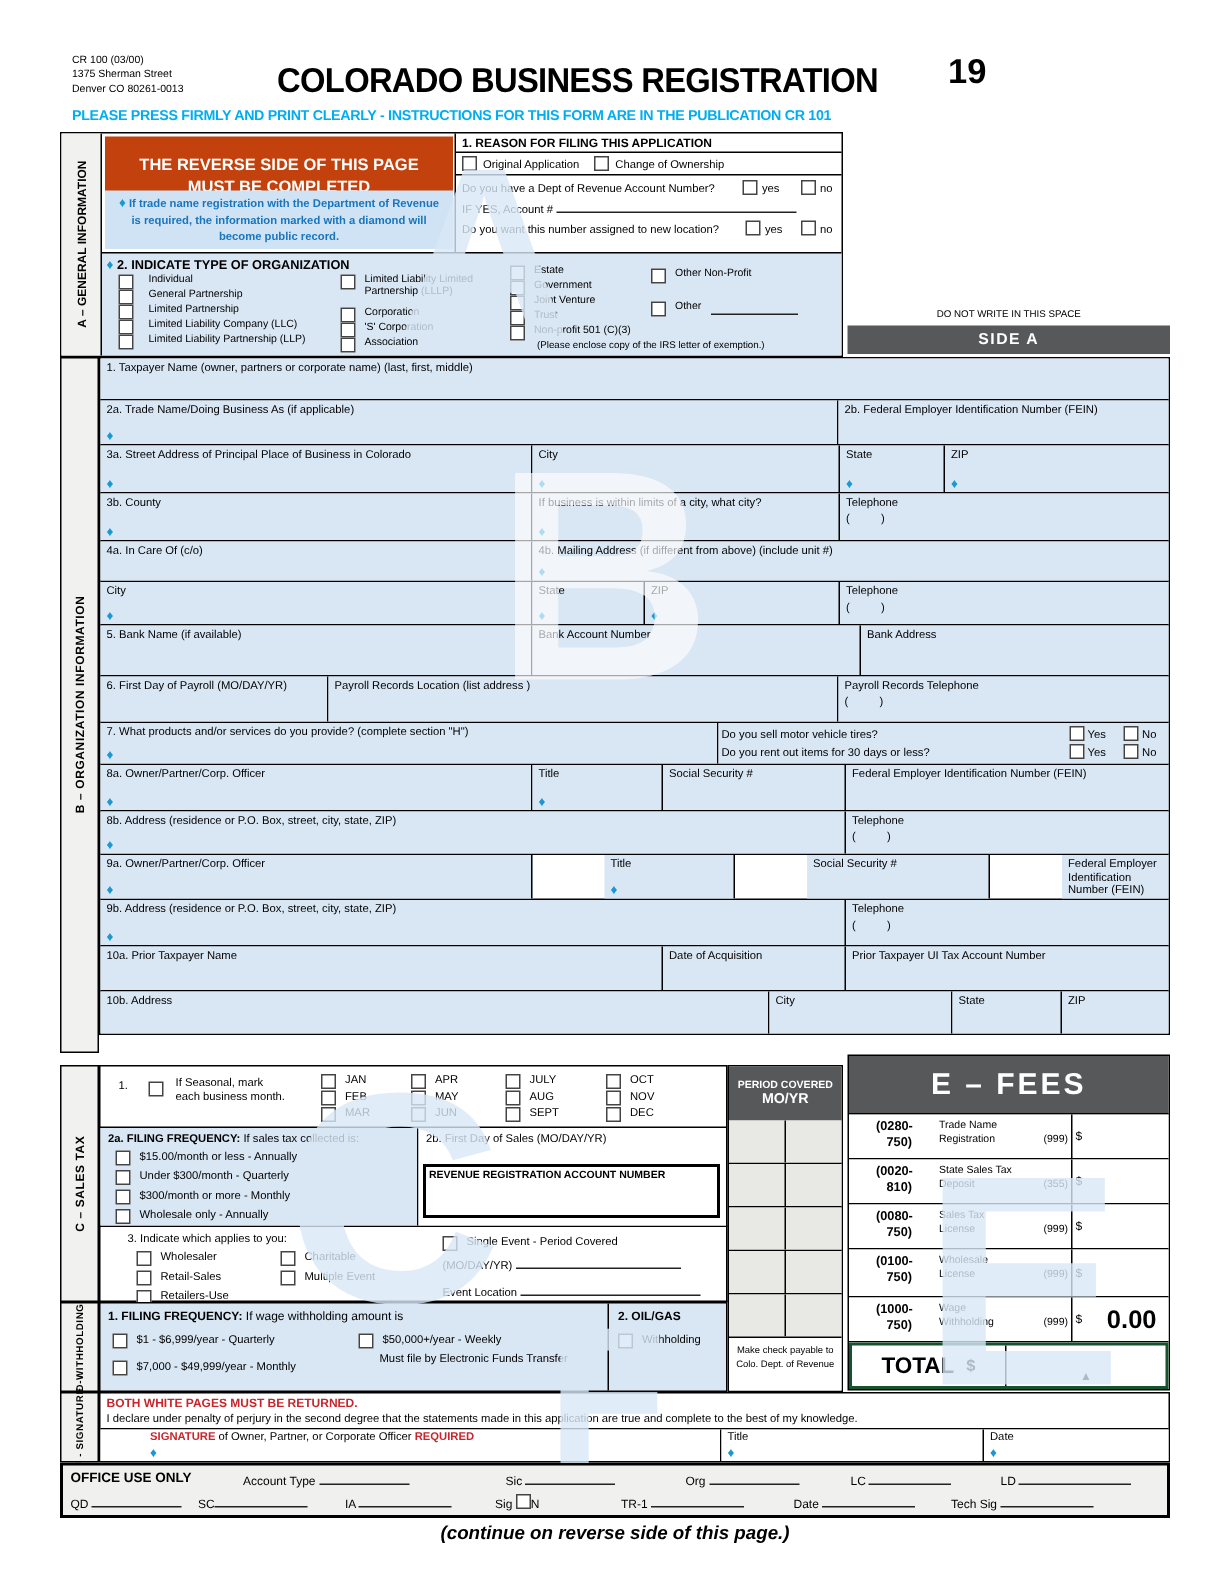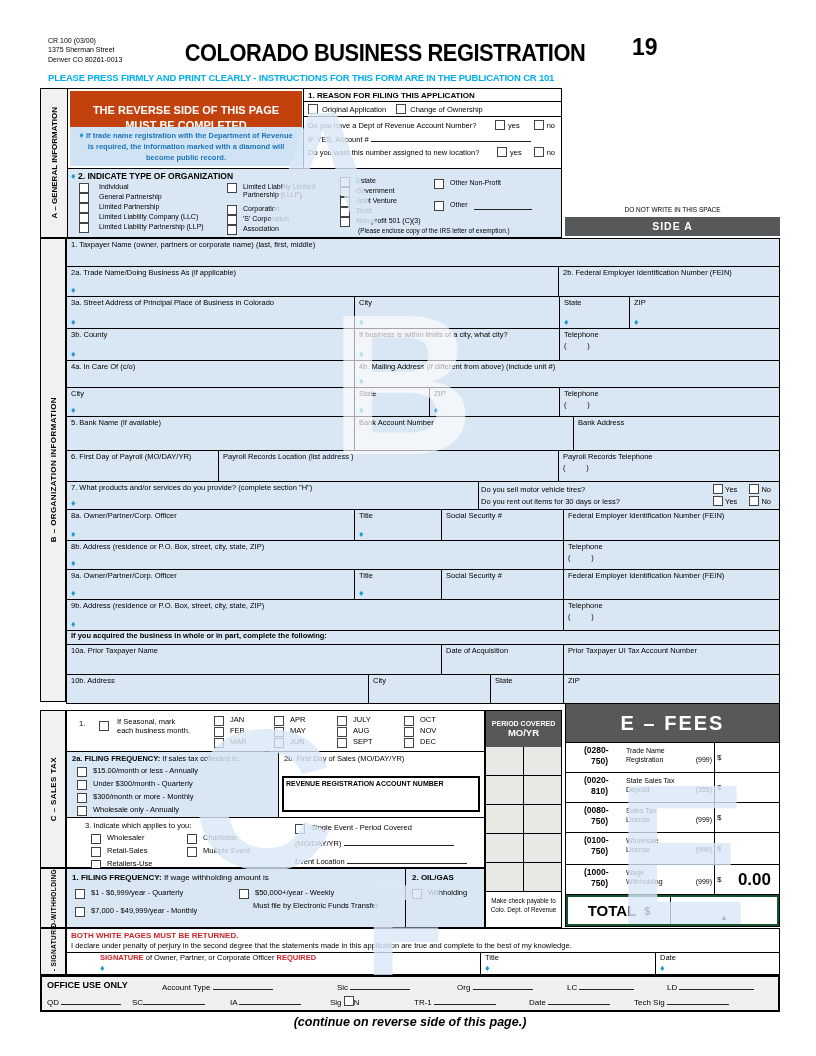--- a/index.html
+++ b/index.html
@@ -345,7 +345,7 @@
         </div>
     </div>
 
-    <div class="row" style="height:30px;">
+    <div class="row" style="height:30px;gap:48px;">
       <div class="c" style="width:288px;">
           <span class="lbl">9a. Owner/Partner/Corp. Officer</span>
           <span class="dia">♦</span>

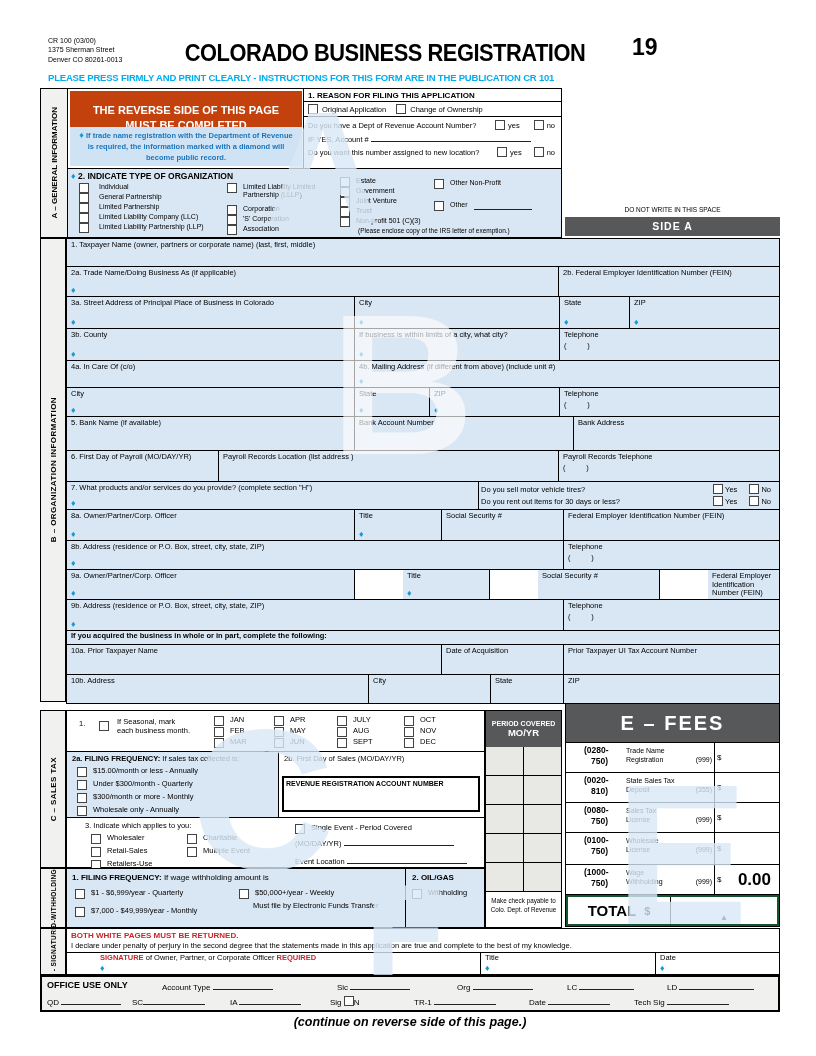--- a/index.html
+++ b/index.html
@@ -373,11 +373,6 @@
         </div>
     </div>
 
-    <div class="row" style="height:14px;">
-      <div class="c fx1" style="padding-top:1px;">
-          <span class="lbl bold">If you acquired the business in whole or in part, complete the following:</span>
-        </div>
-    </div>
 
     <div class="row" style="height:30px;">
       <div class="c" style="width:375px;">

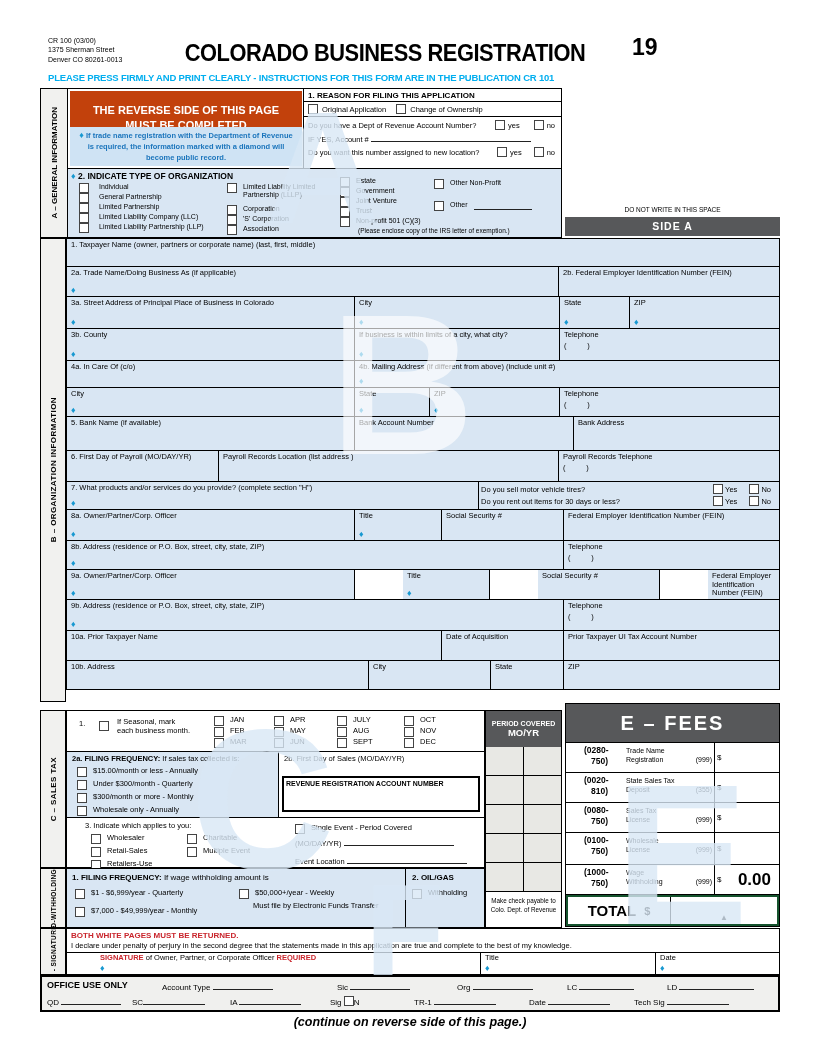--- a/index.html
+++ b/index.html
@@ -387,7 +387,7 @@
     </div>
 
     <div class="row" style="height:28px;">
-      <div class="c" style="width:302px;">
+      <div class="c" style="width:446px;">
           <span class="lbl">10b. Address</span>
         </div>
       <div class="c" style="width:122px;">

